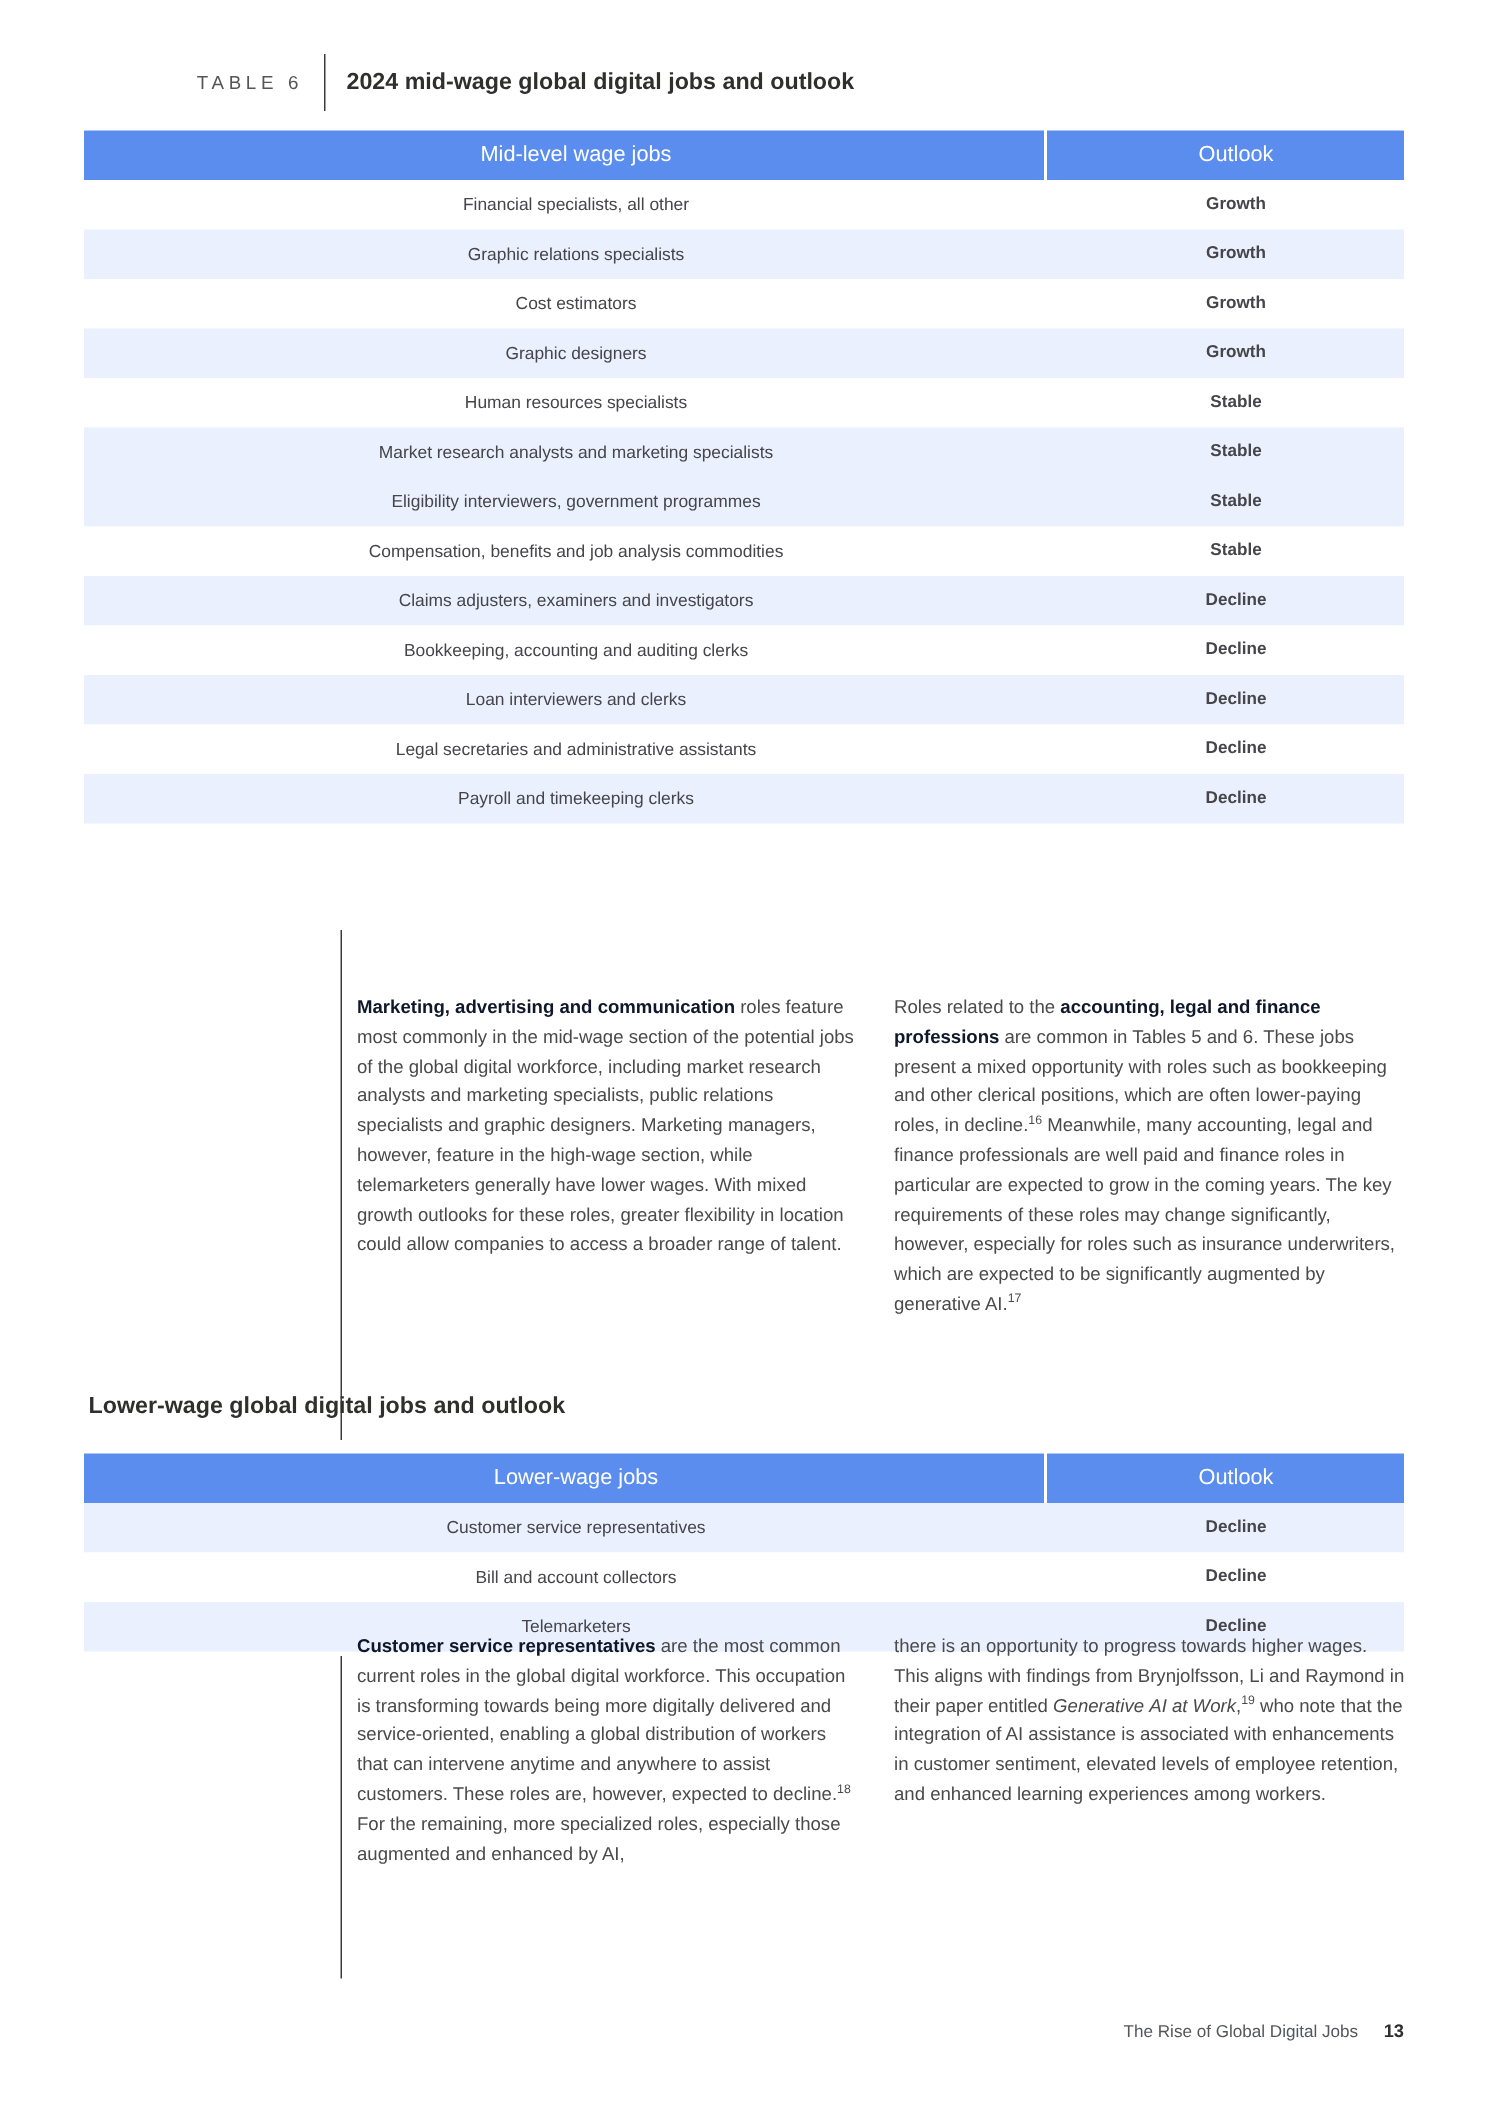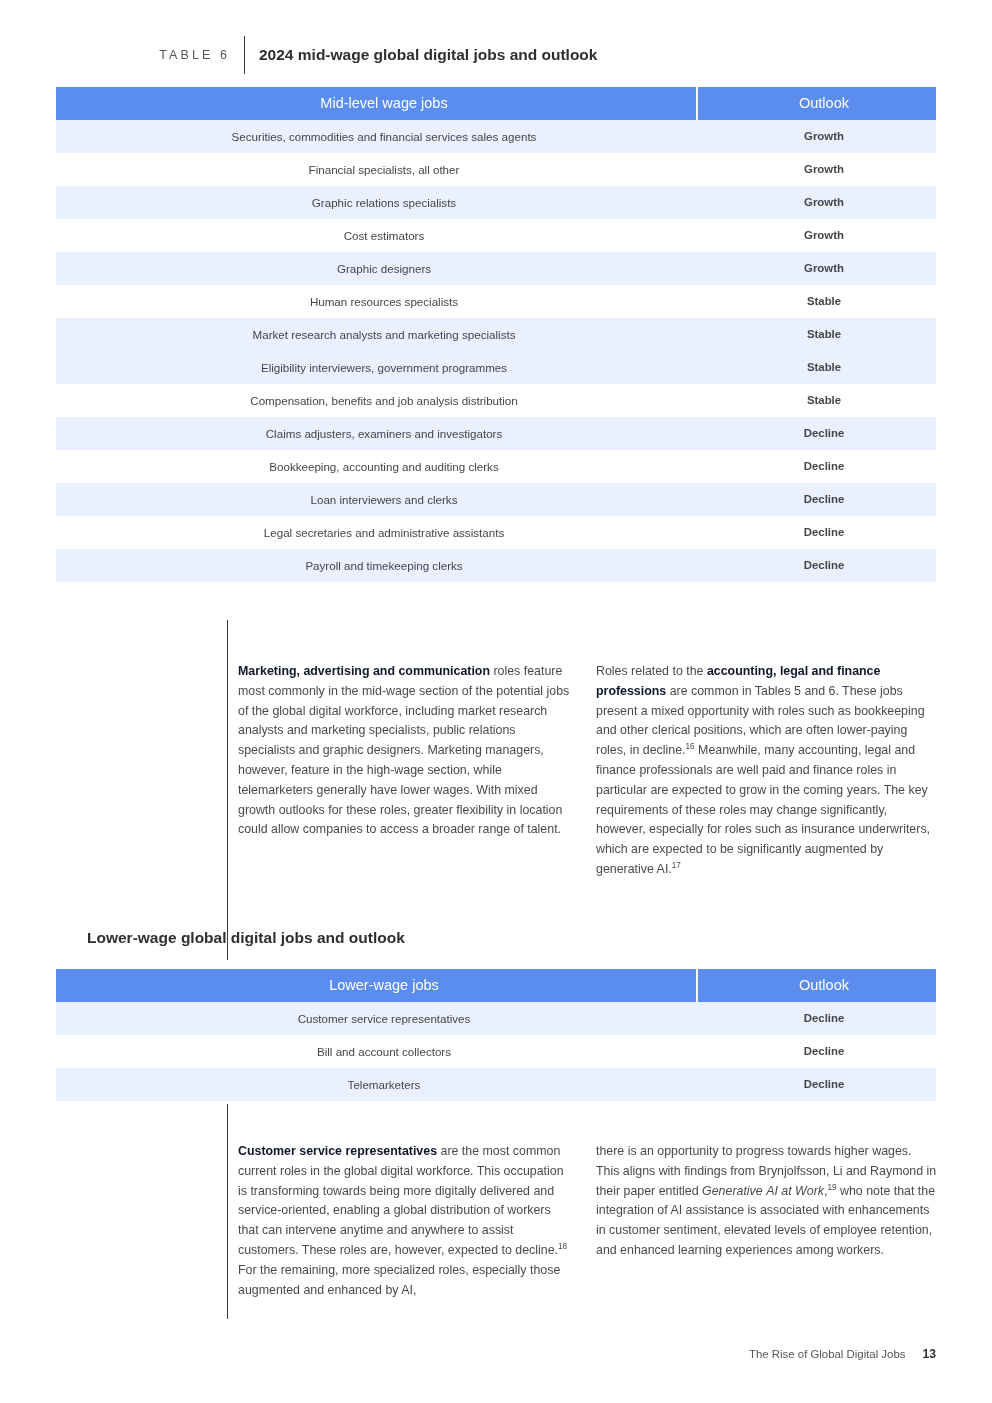--- a/index.html
+++ b/index.html
@@ -25,7 +25,7 @@
   
   .caption-block {
     position: absolute;
-    left: 72px;
+    left: 44px;
     display: flex;
     align-items: flex-start;
     height: 38px;

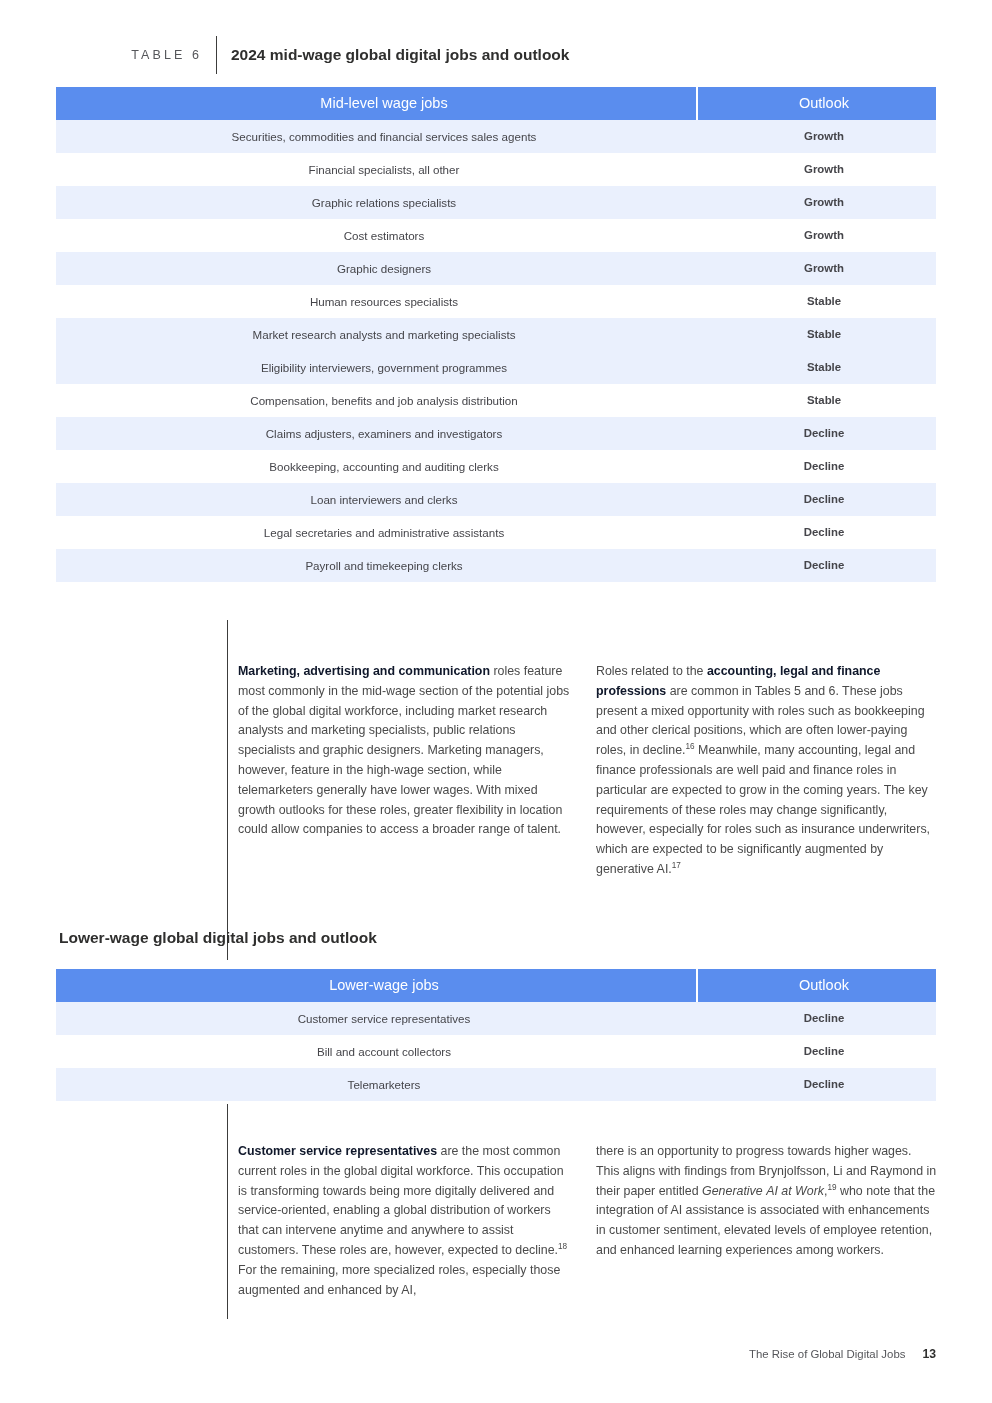--- a/index.html
+++ b/index.html
@@ -169,11 +169,6 @@
       </tr>
     </thead>
     <tbody>
-      <tr class="alt">
-        <td class="c1">Securities, commodities and financial services sales agents</td>
-        <td class="sep"></td>
-        <td class="c2 o-growth">Growth</td>
-      </tr>
       <tr class="plain">
         <td class="c1">Financial specialists, all other</td>
         <td class="sep"></td>

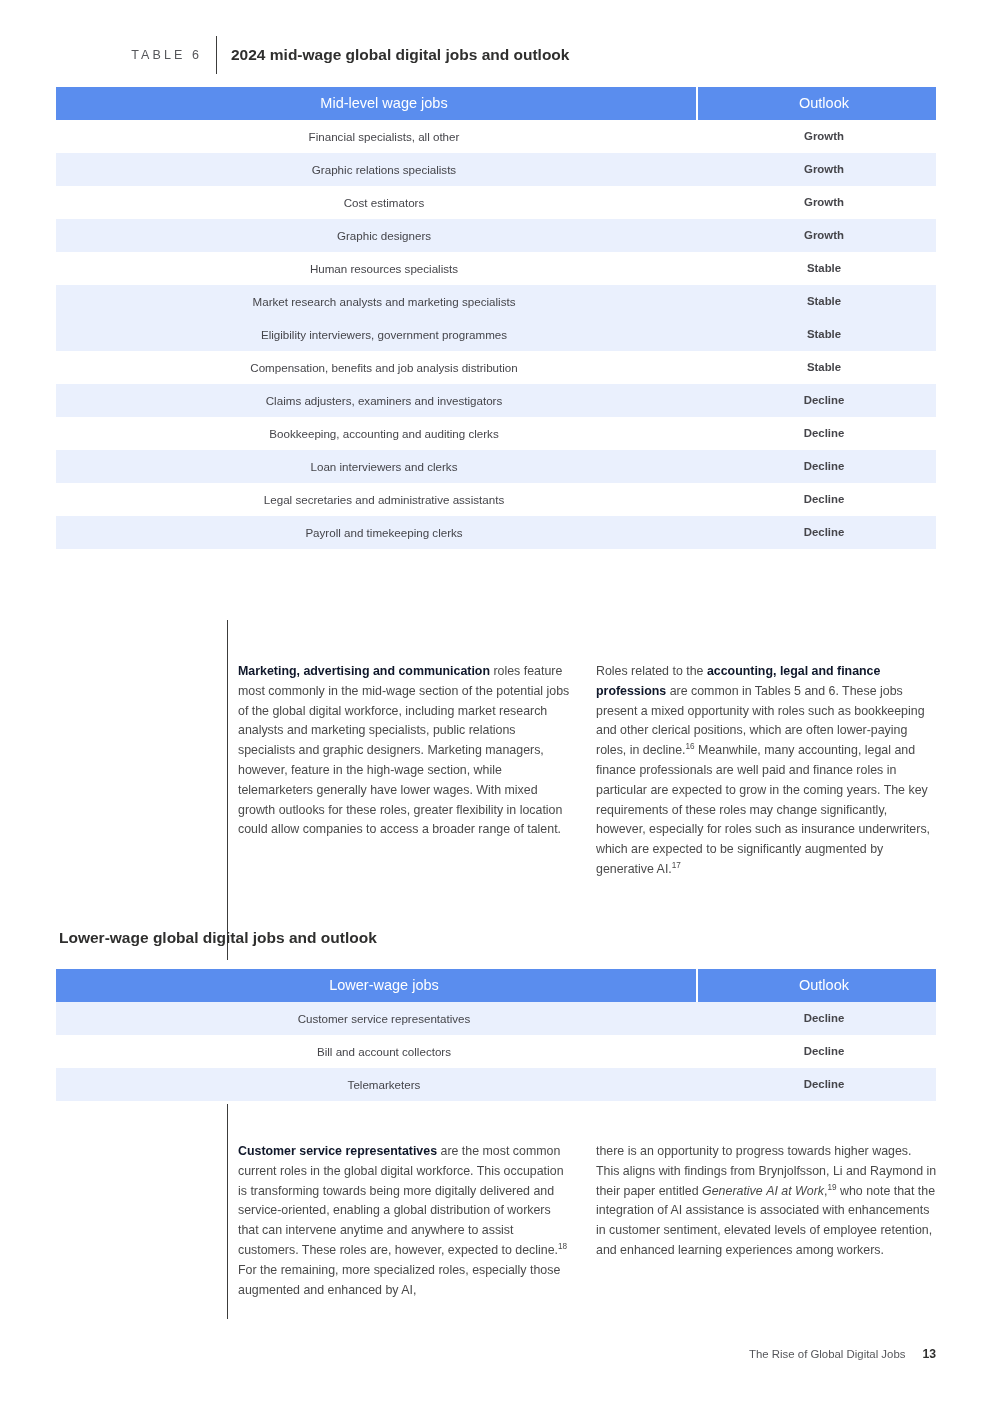--- a/index.html
+++ b/index.html
@@ -205,7 +205,7 @@
         <td class="c2 o-stable">Stable</td>
       </tr>
       <tr class="plain">
-        <td class="c1">Compensation, benefits and job analysis distribution</td>
+        <td class="c1">Compensation, benefits and job analysis commodities</td>
         <td class="sep"></td>
         <td class="c2 o-stable">Stable</td>
       </tr>

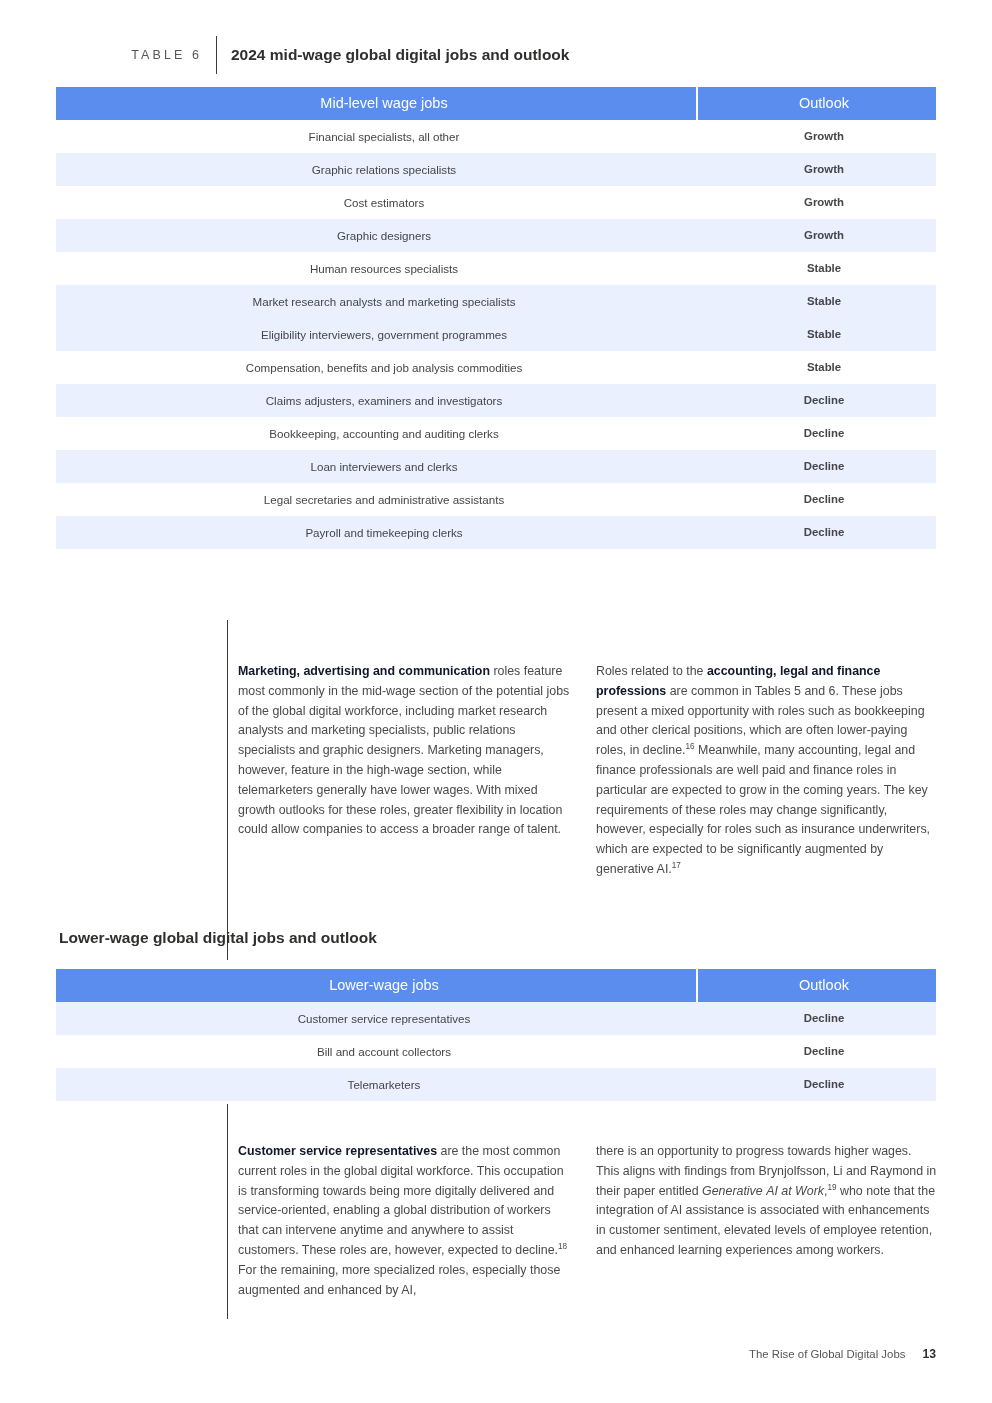--- a/index.html
+++ b/index.html
@@ -287,7 +287,7 @@
 
   <div class="long-rule" style="left:227px; top:1104px; height:215px;"></div>
 
-  <div class="textzone" style="left:238px; top:1142px; width:700px;">
+  <div class="textzone" style="left:238px; top:1088px; width:700px;">
     <div class="col" style="width:333px; padding-right:25px;">
       <p><b>Customer service representatives</b><span> are the most common current roles in the global digital workforce. This occupation is transforming towards being more digitally delivered and service-oriented, enabling a global distribution of workers that can intervene anytime and anywhere to assist customers. These roles are, however, expected to decline.</span><sup>18</sup><span> For the remaining, more specialized roles, especially those augmented and enhanced by AI,</span></p>
     </div>

